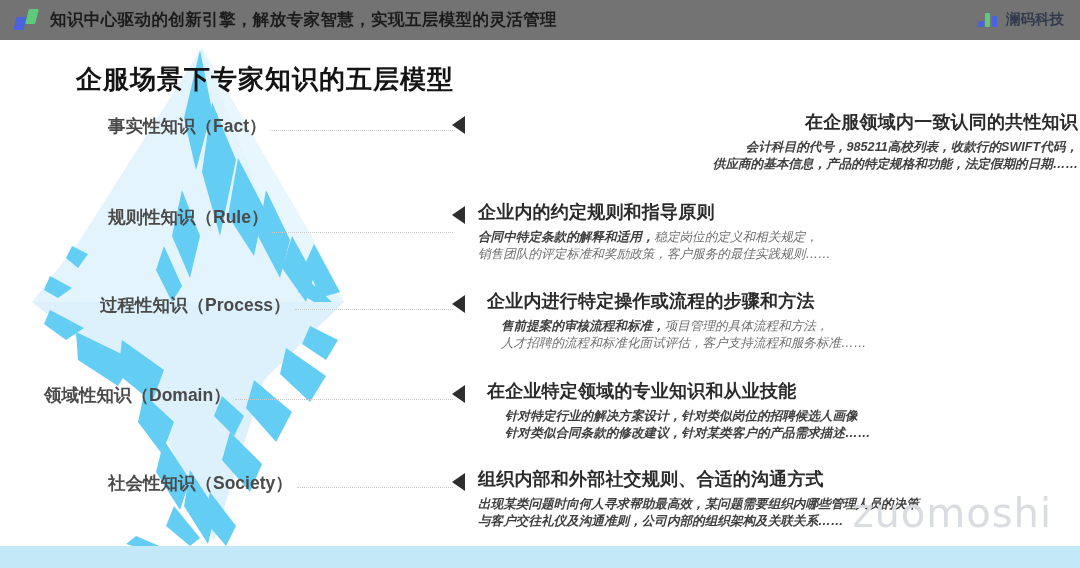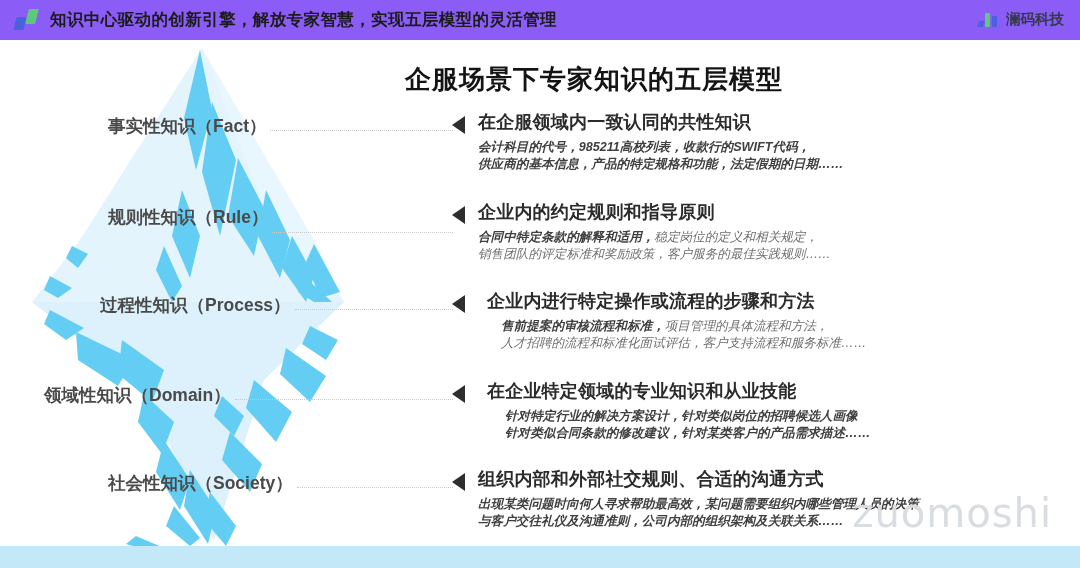--- a/index.html
+++ b/index.html
@@ -19,7 +19,7 @@
   #topbar {
     position: absolute; left: 0; top: 0;
     width: 1080px; height: 40px;
-    background: #8b5cf6;
+    background: #737373;
     display: flex; align-items: center;
   }
   #topbar-icon {

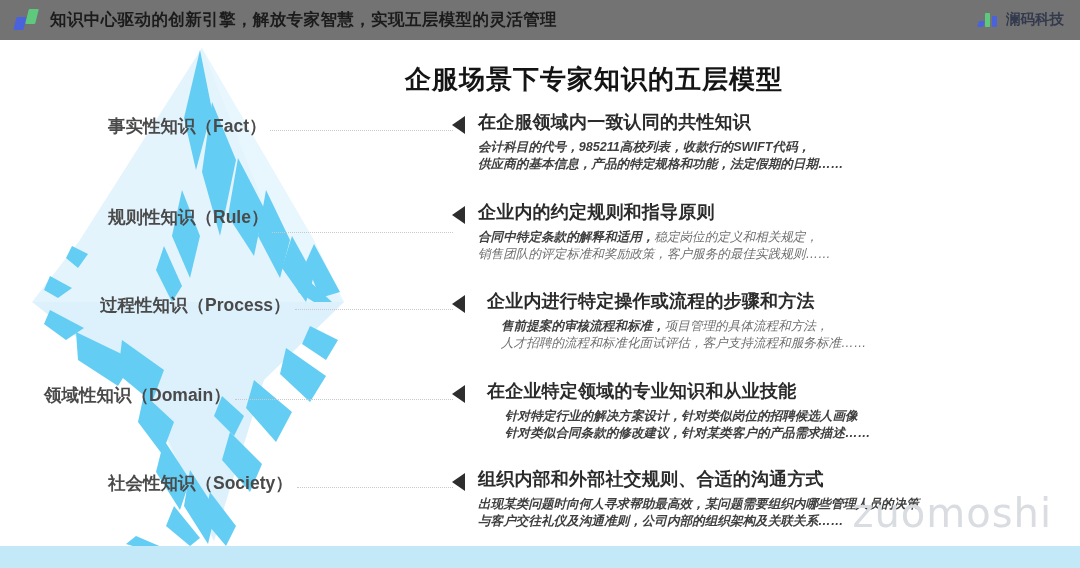--- a/index.html
+++ b/index.html
@@ -82,11 +82,11 @@
   #main-title {
     position: absolute; left: 0; top: 62px;
     width: 1080px;
-    text-align: center;
+    text-align: left;
     font-size: 26px; font-weight: bold;
     color: #141414;
     letter-spacing: 1px;
-    padding-left: 108px;
+    padding-left: 76px;
   }
 
   

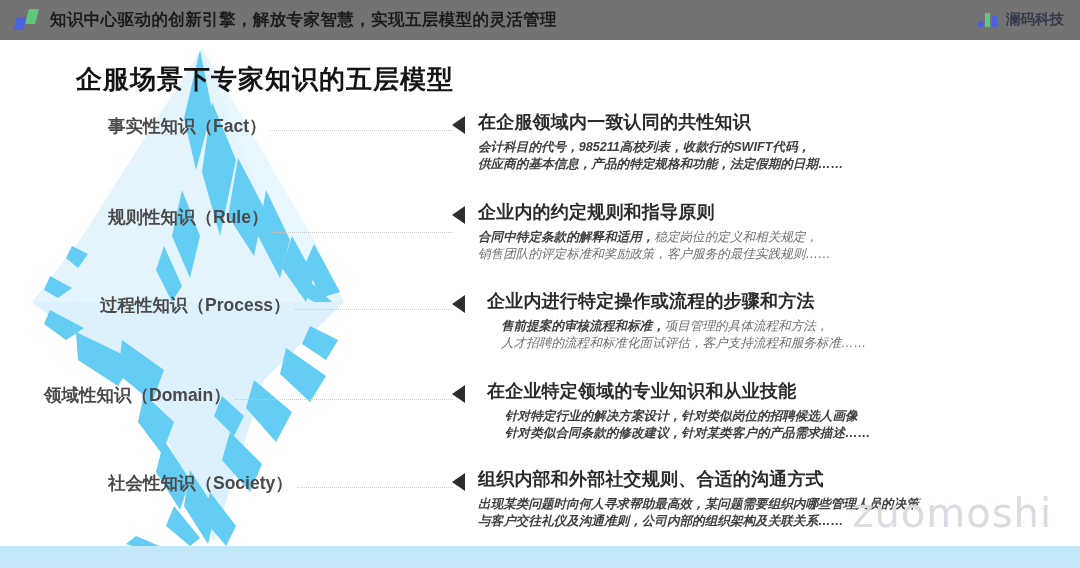--- a/index.html
+++ b/index.html
@@ -134,7 +134,7 @@
   .detail b { color: #3f3f3f; font-weight: bold; font-style: italic; }
 
   
-  #row-1 { top: 113px; }
+  #row-1 { top: 113px; text-align: right; }
   #row-2 { top: 203px; }
   #row-3 { top: 292px; }
   #row-4 { top: 382px; }

